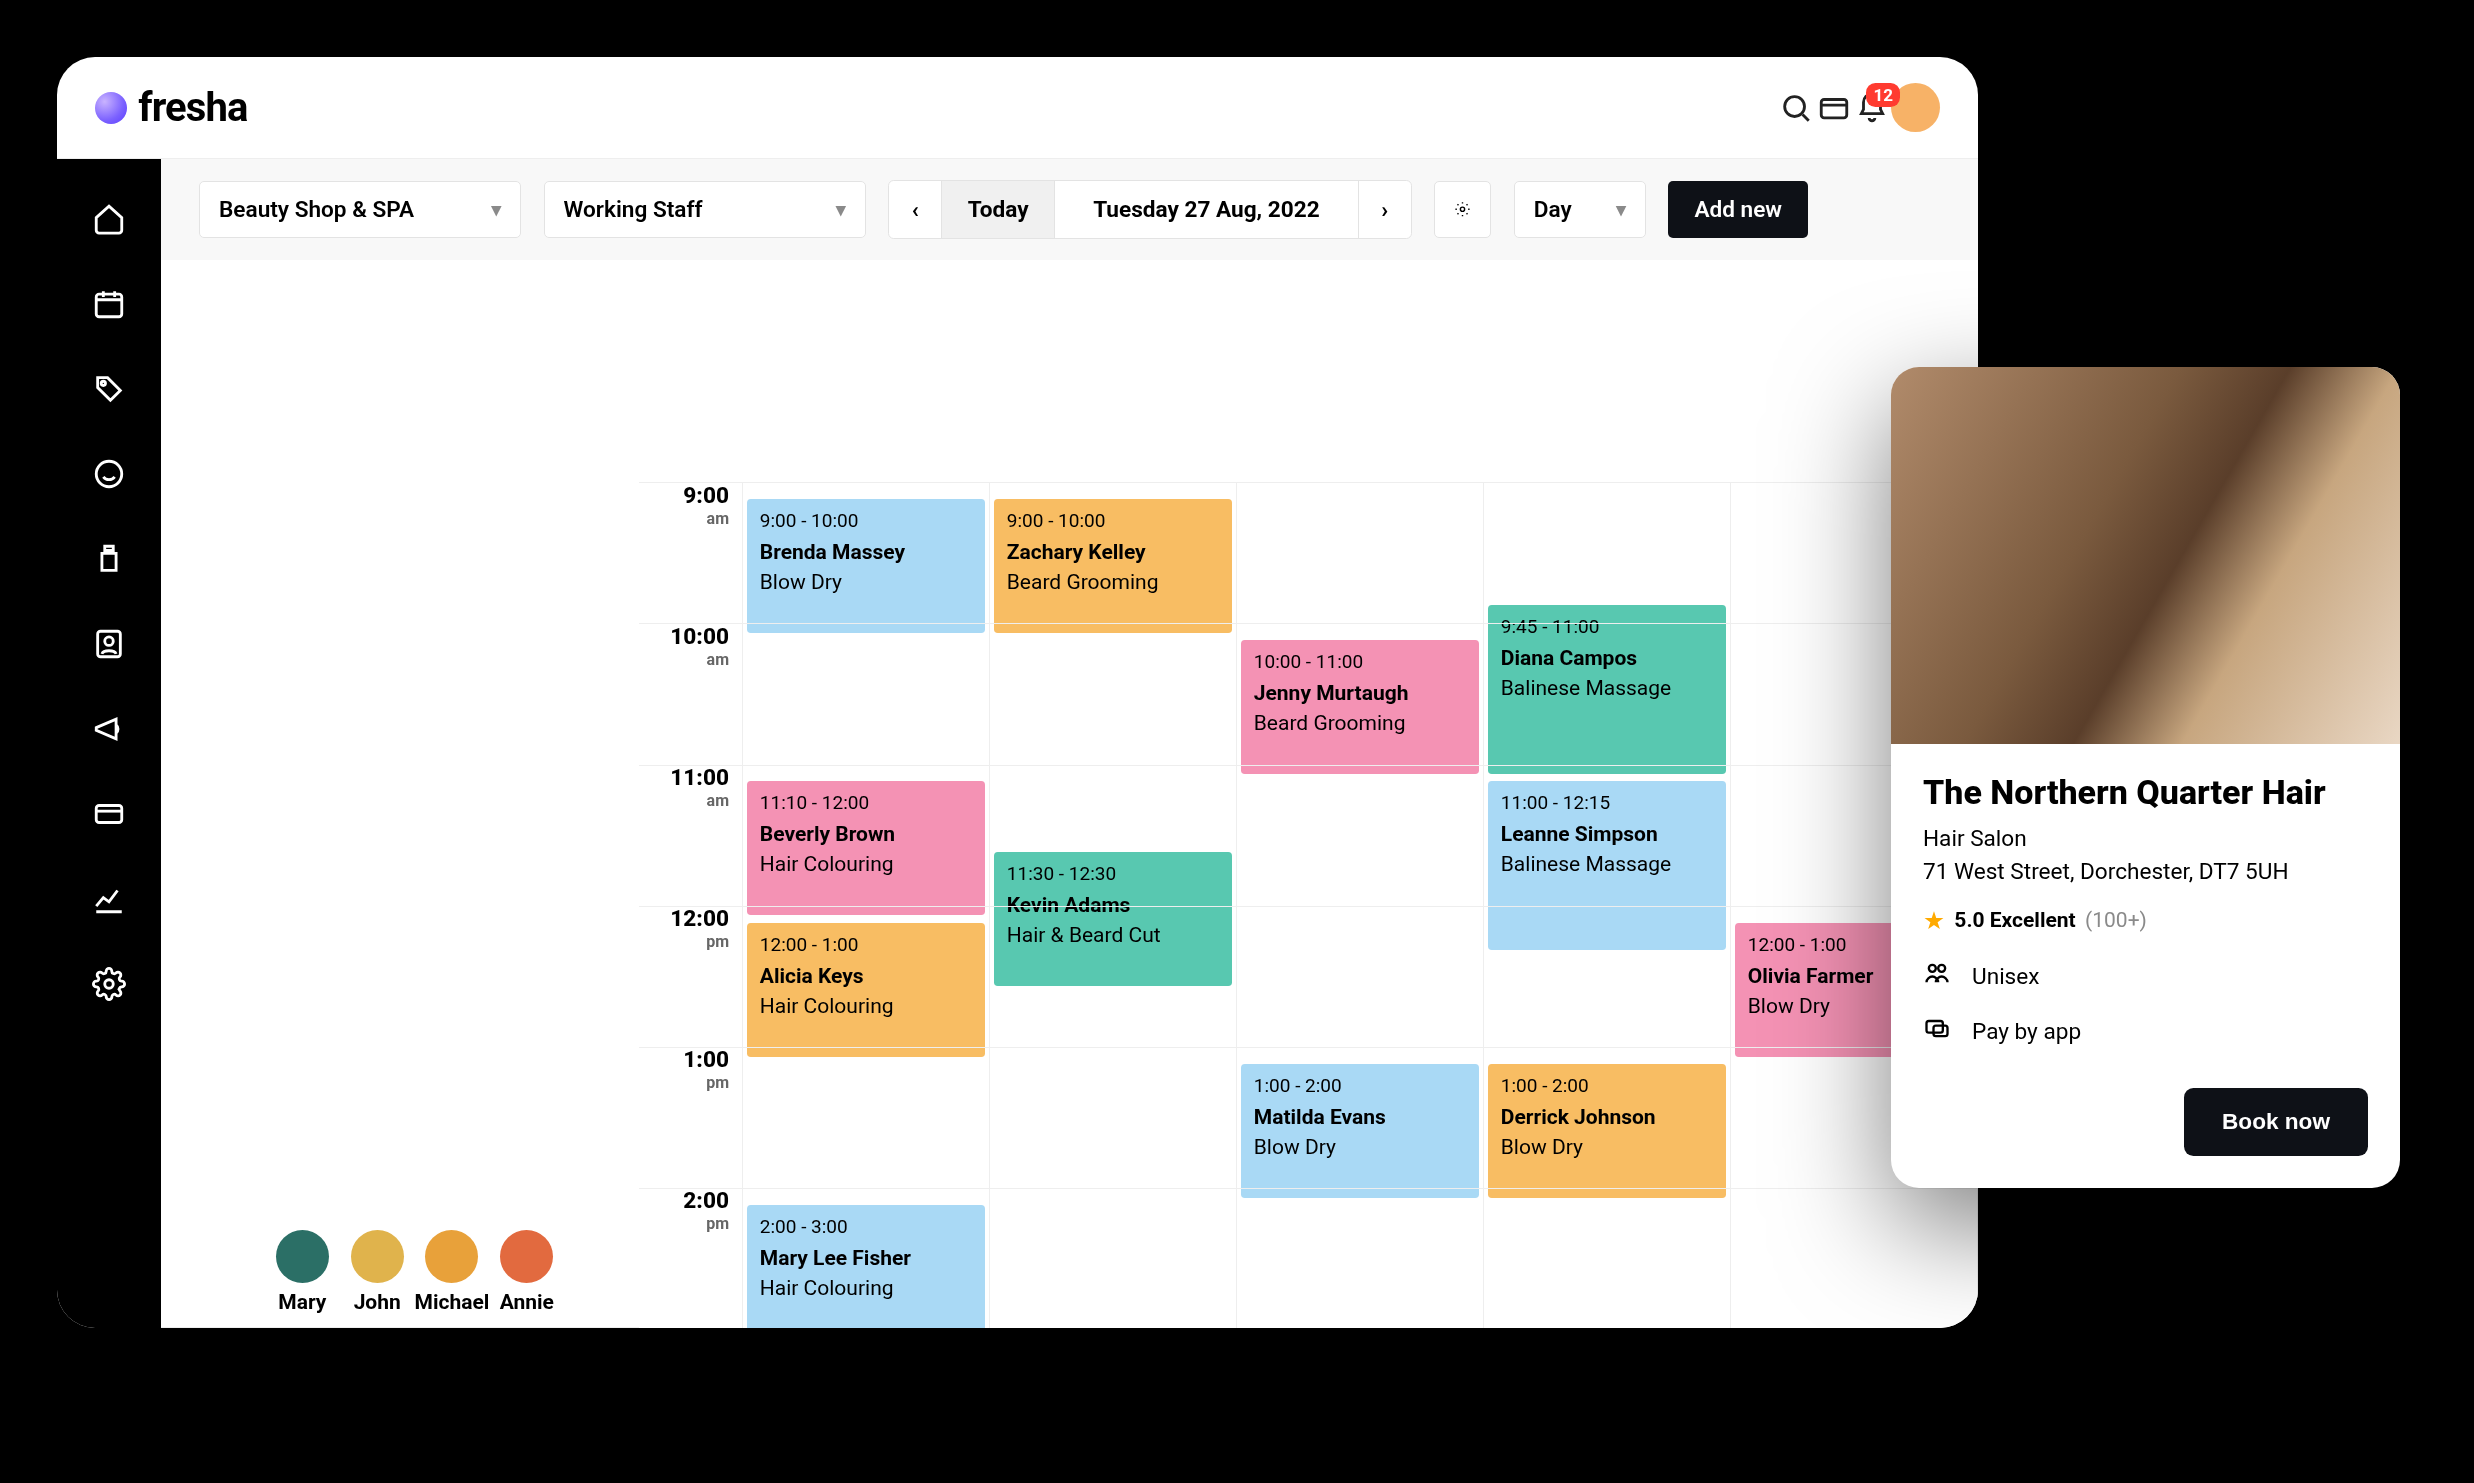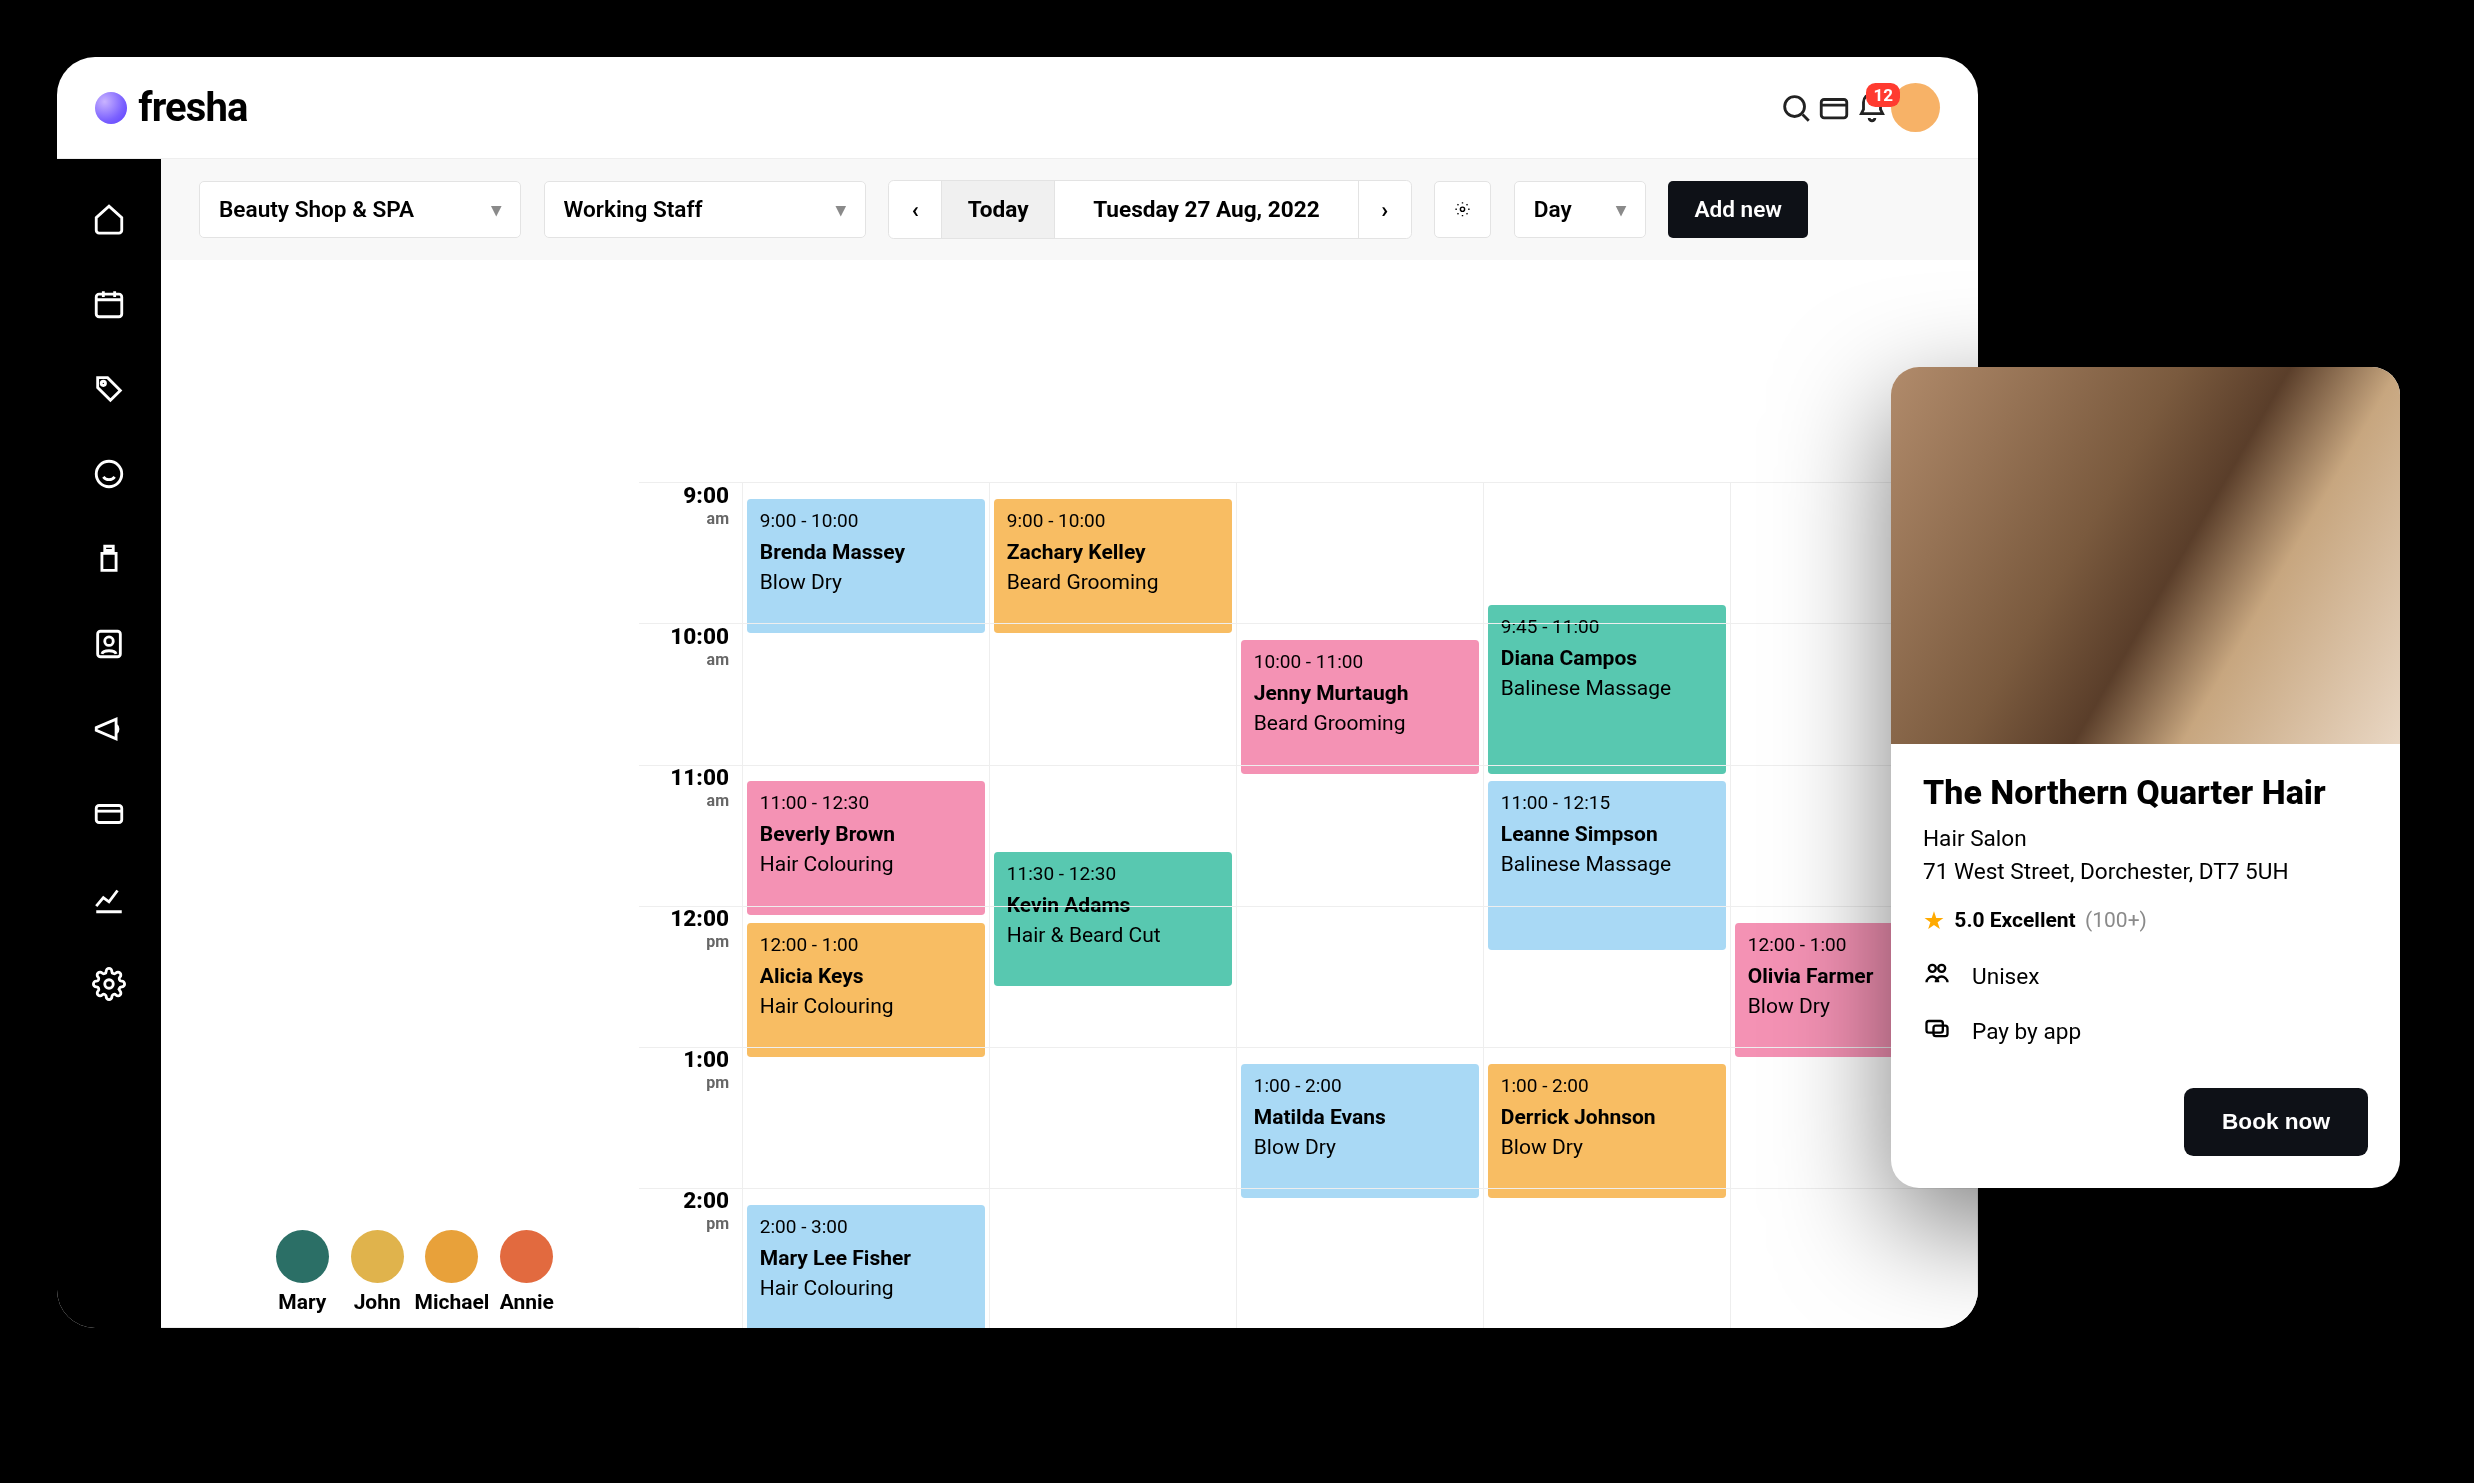--- a/index.html
+++ b/index.html
@@ -301,7 +301,7 @@
                 <div class="sv">Blow Dry</div>
               </div>
               <div class="event ev-pink" style="top: 299px; height: 134px;">
-                <div class="tm">11:00 - 12:30</div>
+                <div class="tm">11:10 - 12:00</div>
                 <div class="nm">Beverly Brown</div>
                 <div class="sv">Hair Colouring</div>
               </div>

